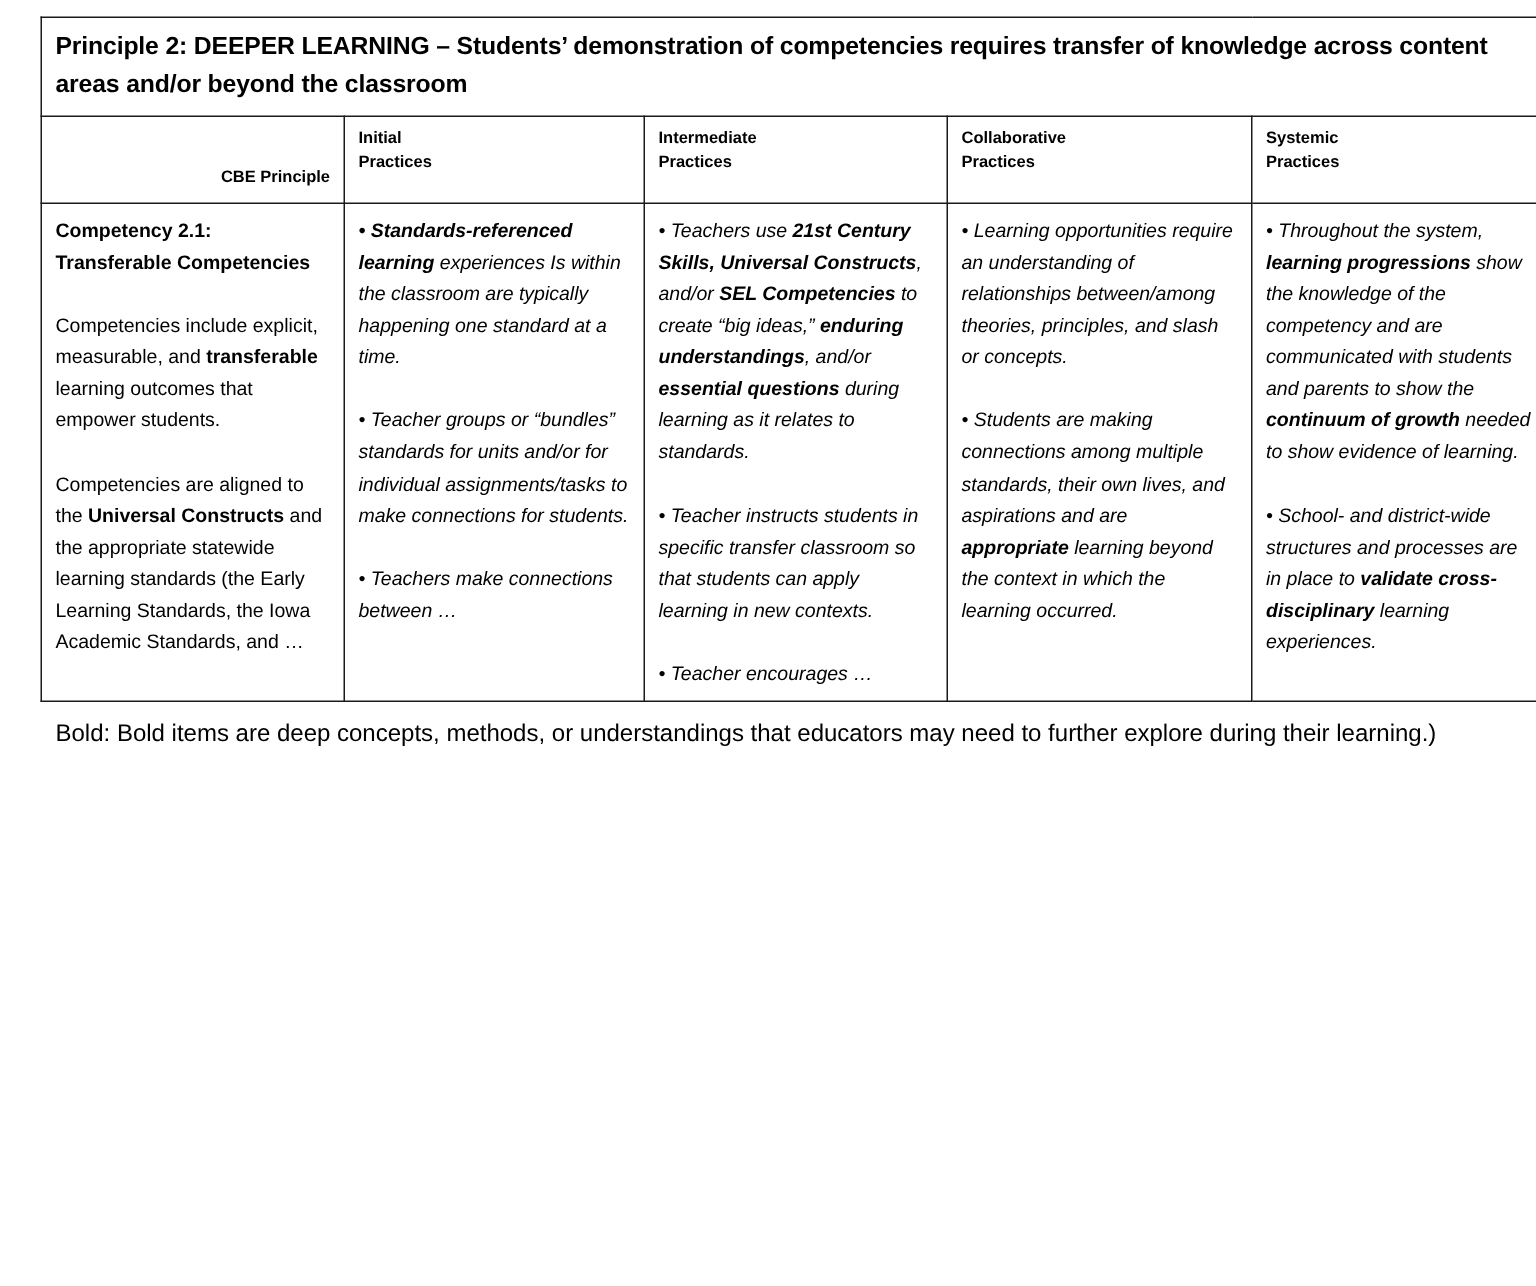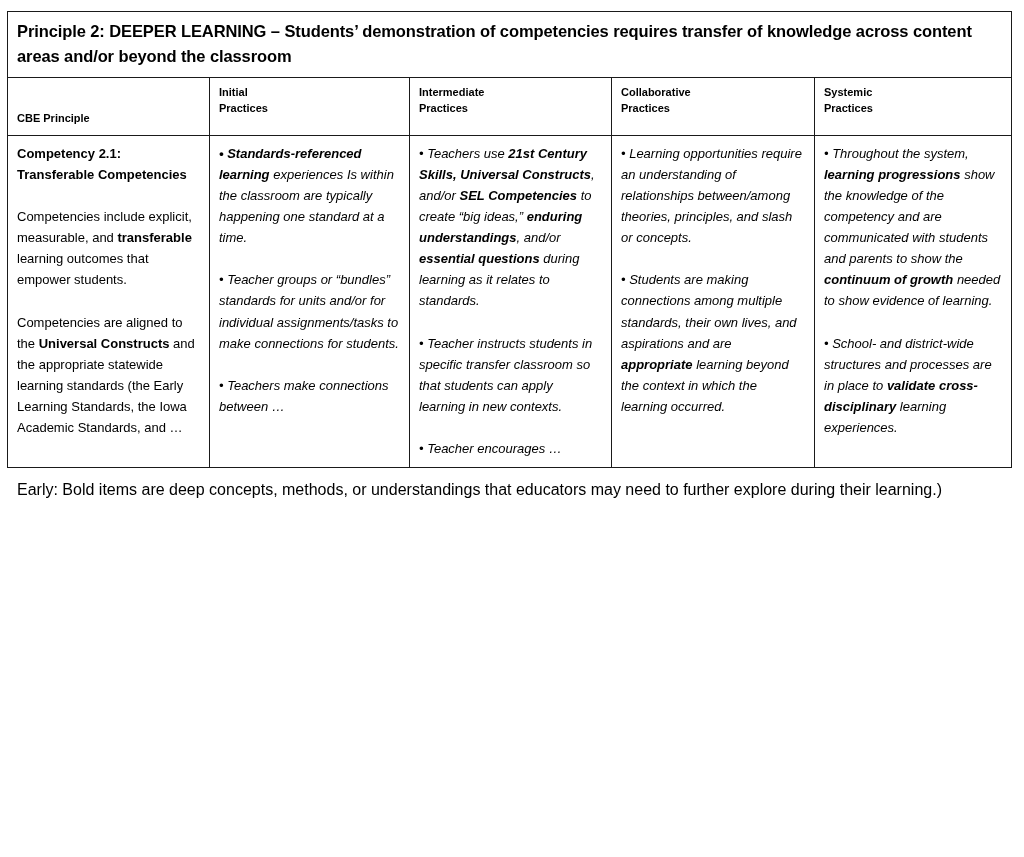--- a/index.html
+++ b/index.html
@@ -20,7 +20,7 @@
     position: relative;
     width: 1024px;
     height: 857px;
-    padding: 11px 9px 0 7px;
+    padding: 11px 9px 0 27px;
   }
 
   table.cbe-table {

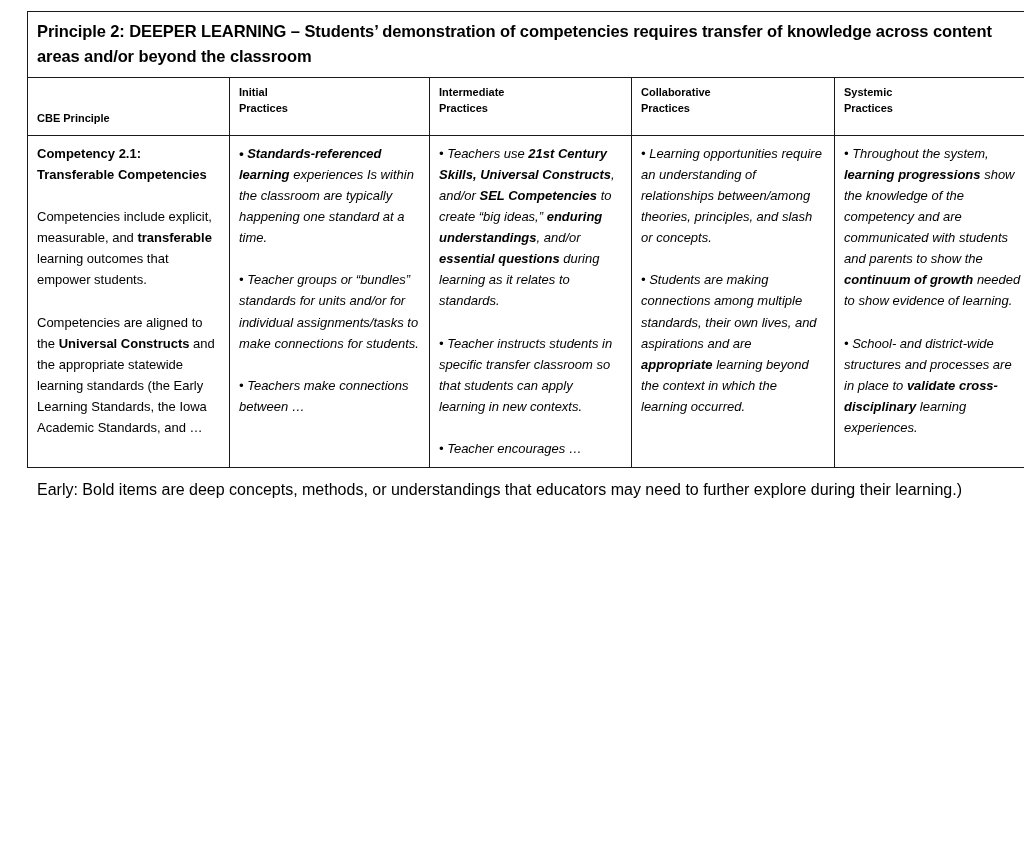--- a/index.html
+++ b/index.html
@@ -55,6 +55,7 @@
   }
   td.header-cell.first-col {
     vertical-align: bottom;
+    text-align: right;
   }
   .header-line { display: block; }
 

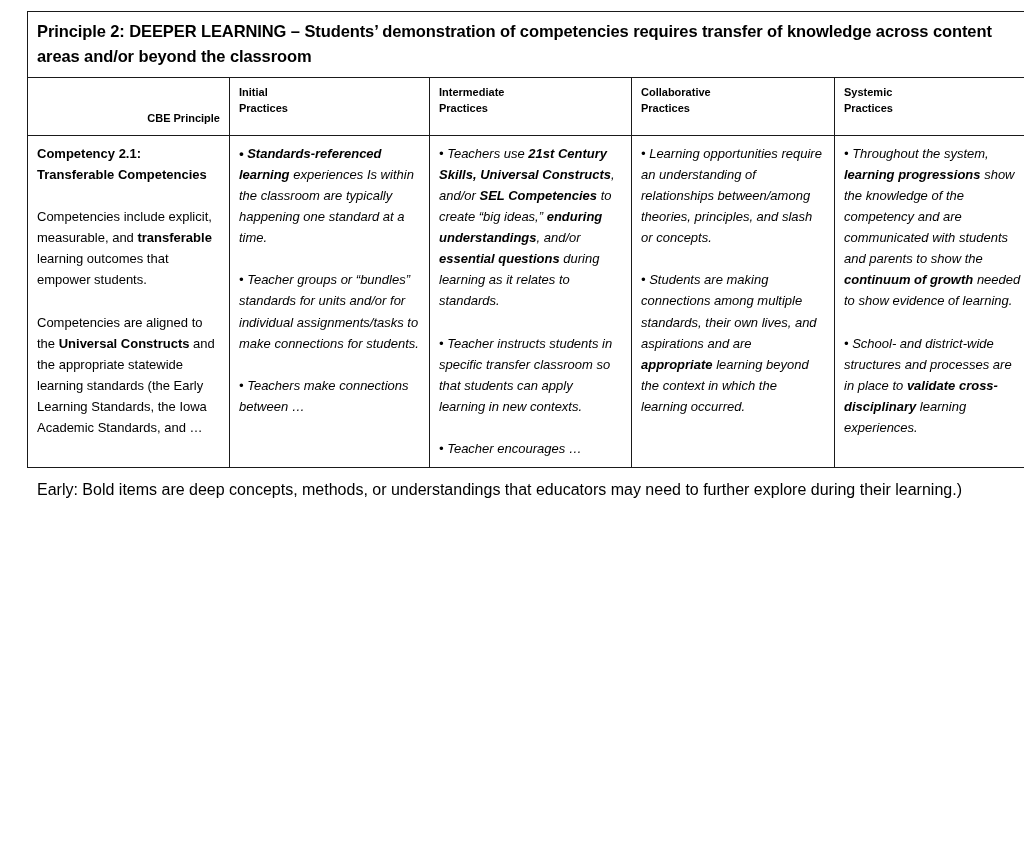--- a/index.html
+++ b/index.html
@@ -175,7 +175,7 @@
     </tbody>
   </table>
 
-  <div class="note"><span>Early: </span><b>Bold</b><span> items are deep concepts, methods, or understandings that educators may need to further explore during their learning.)</span></div>
+  <div class="note"><span>Bold: </span><b>Bold</b><span> items are deep concepts, methods, or understandings that educators may need to further explore during their learning.)</span></div>
 
 </div>
 

